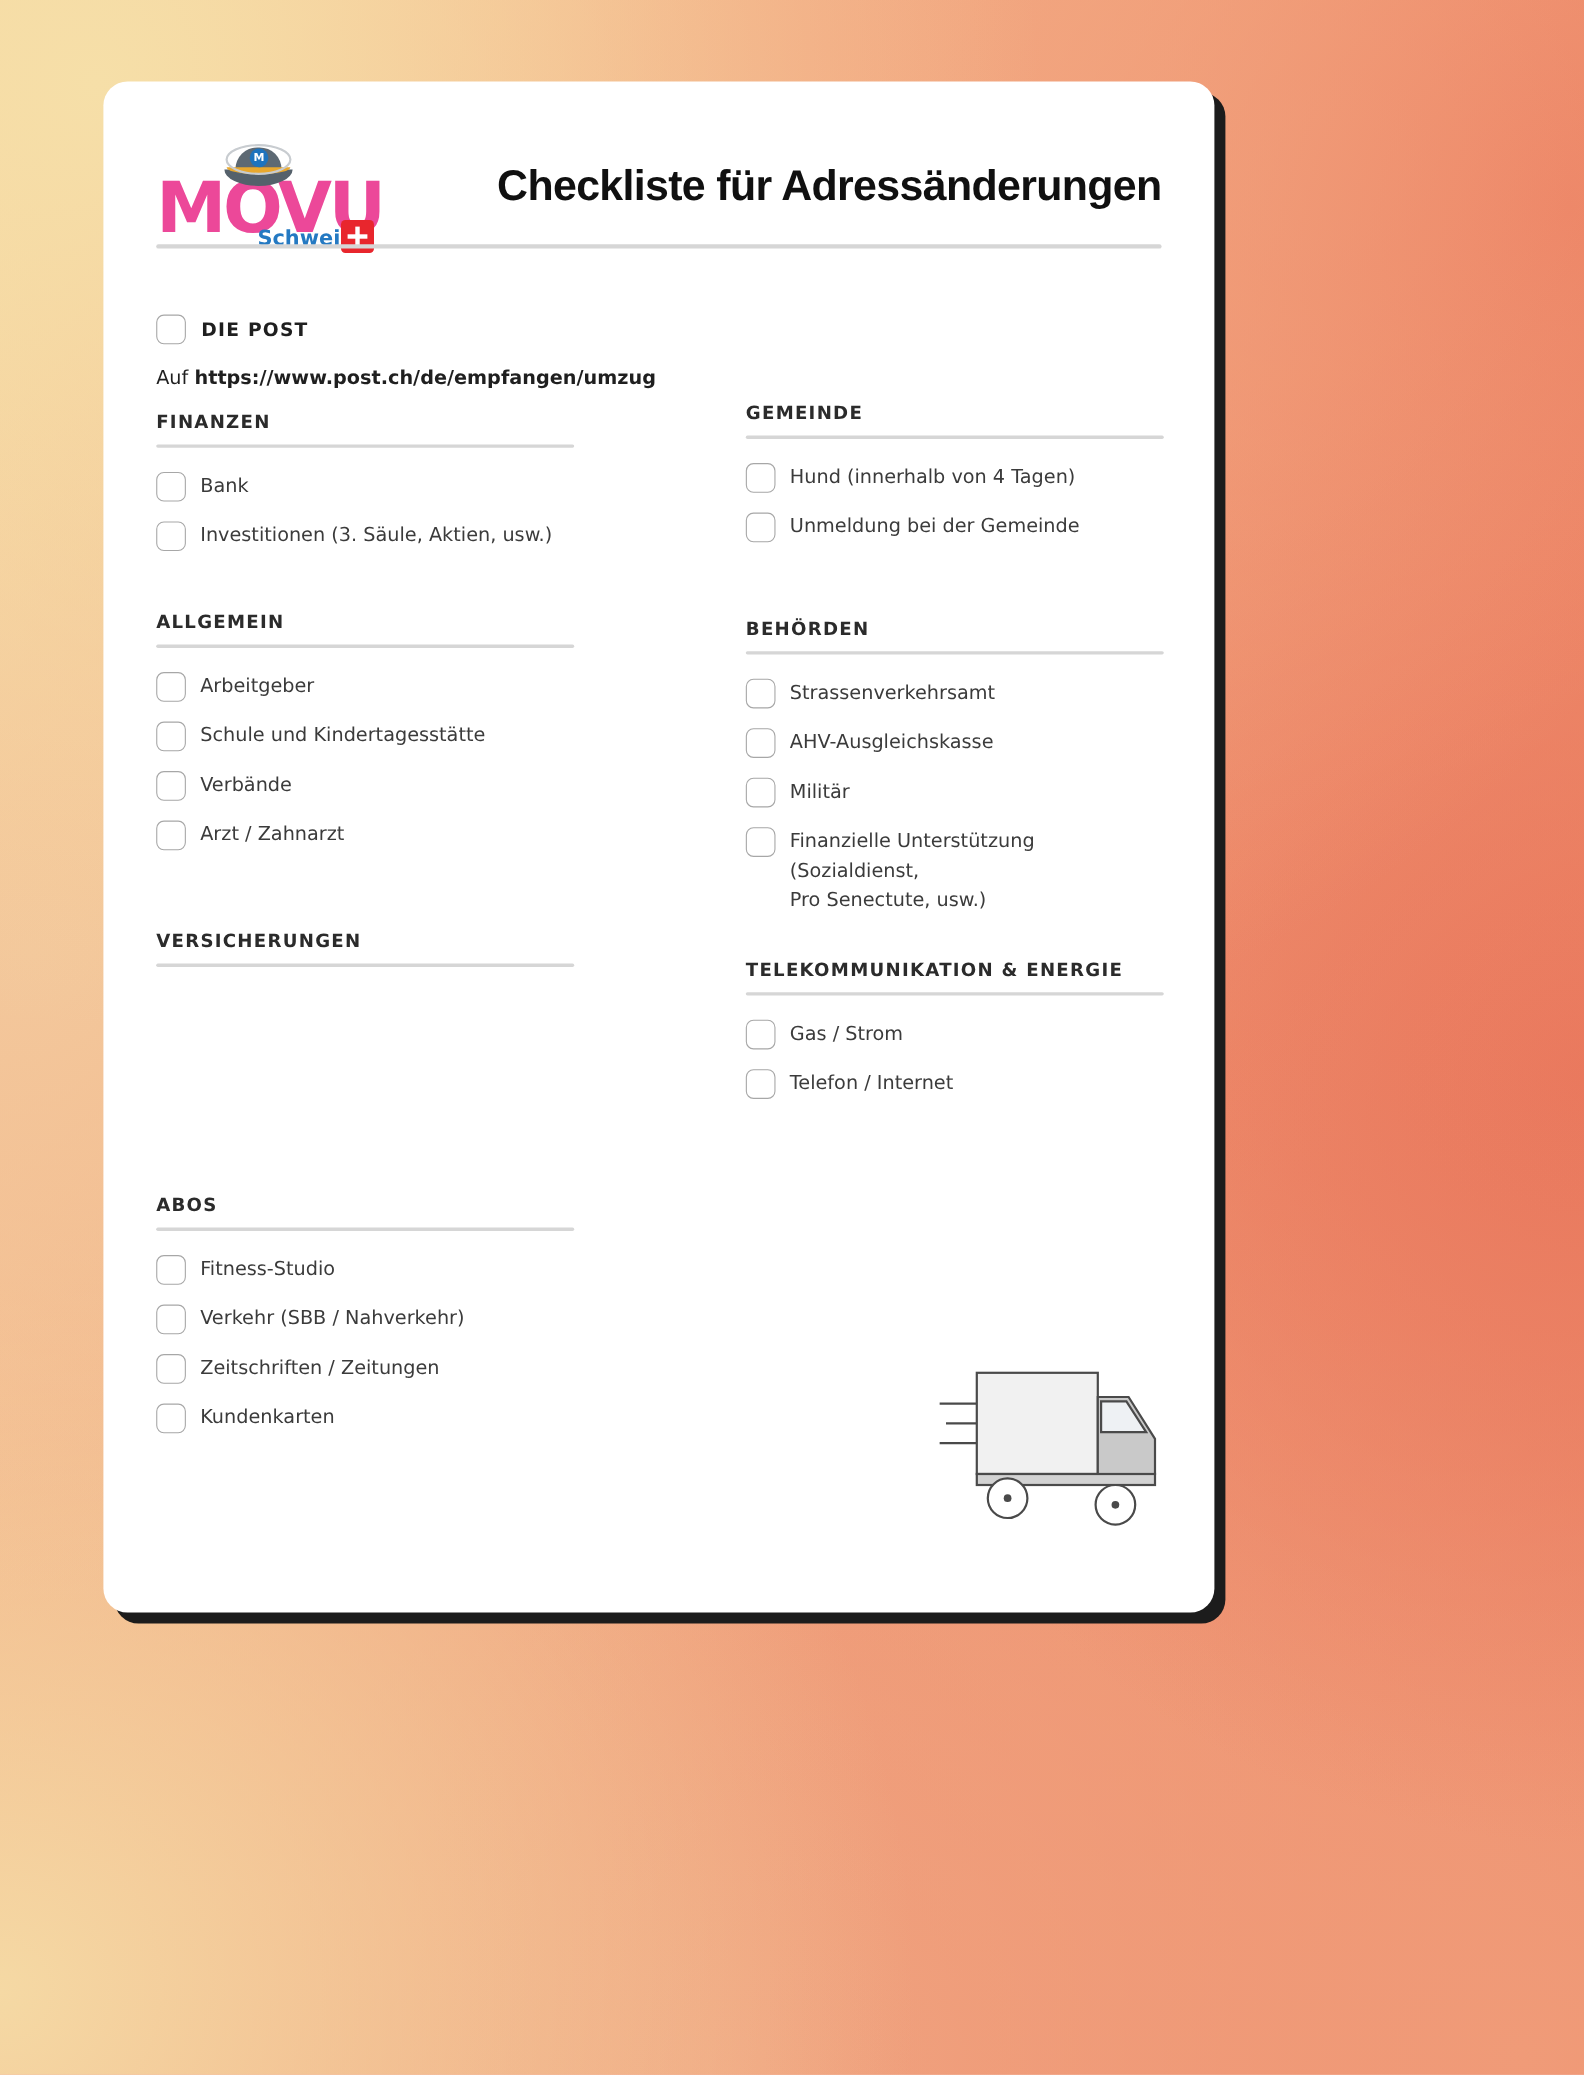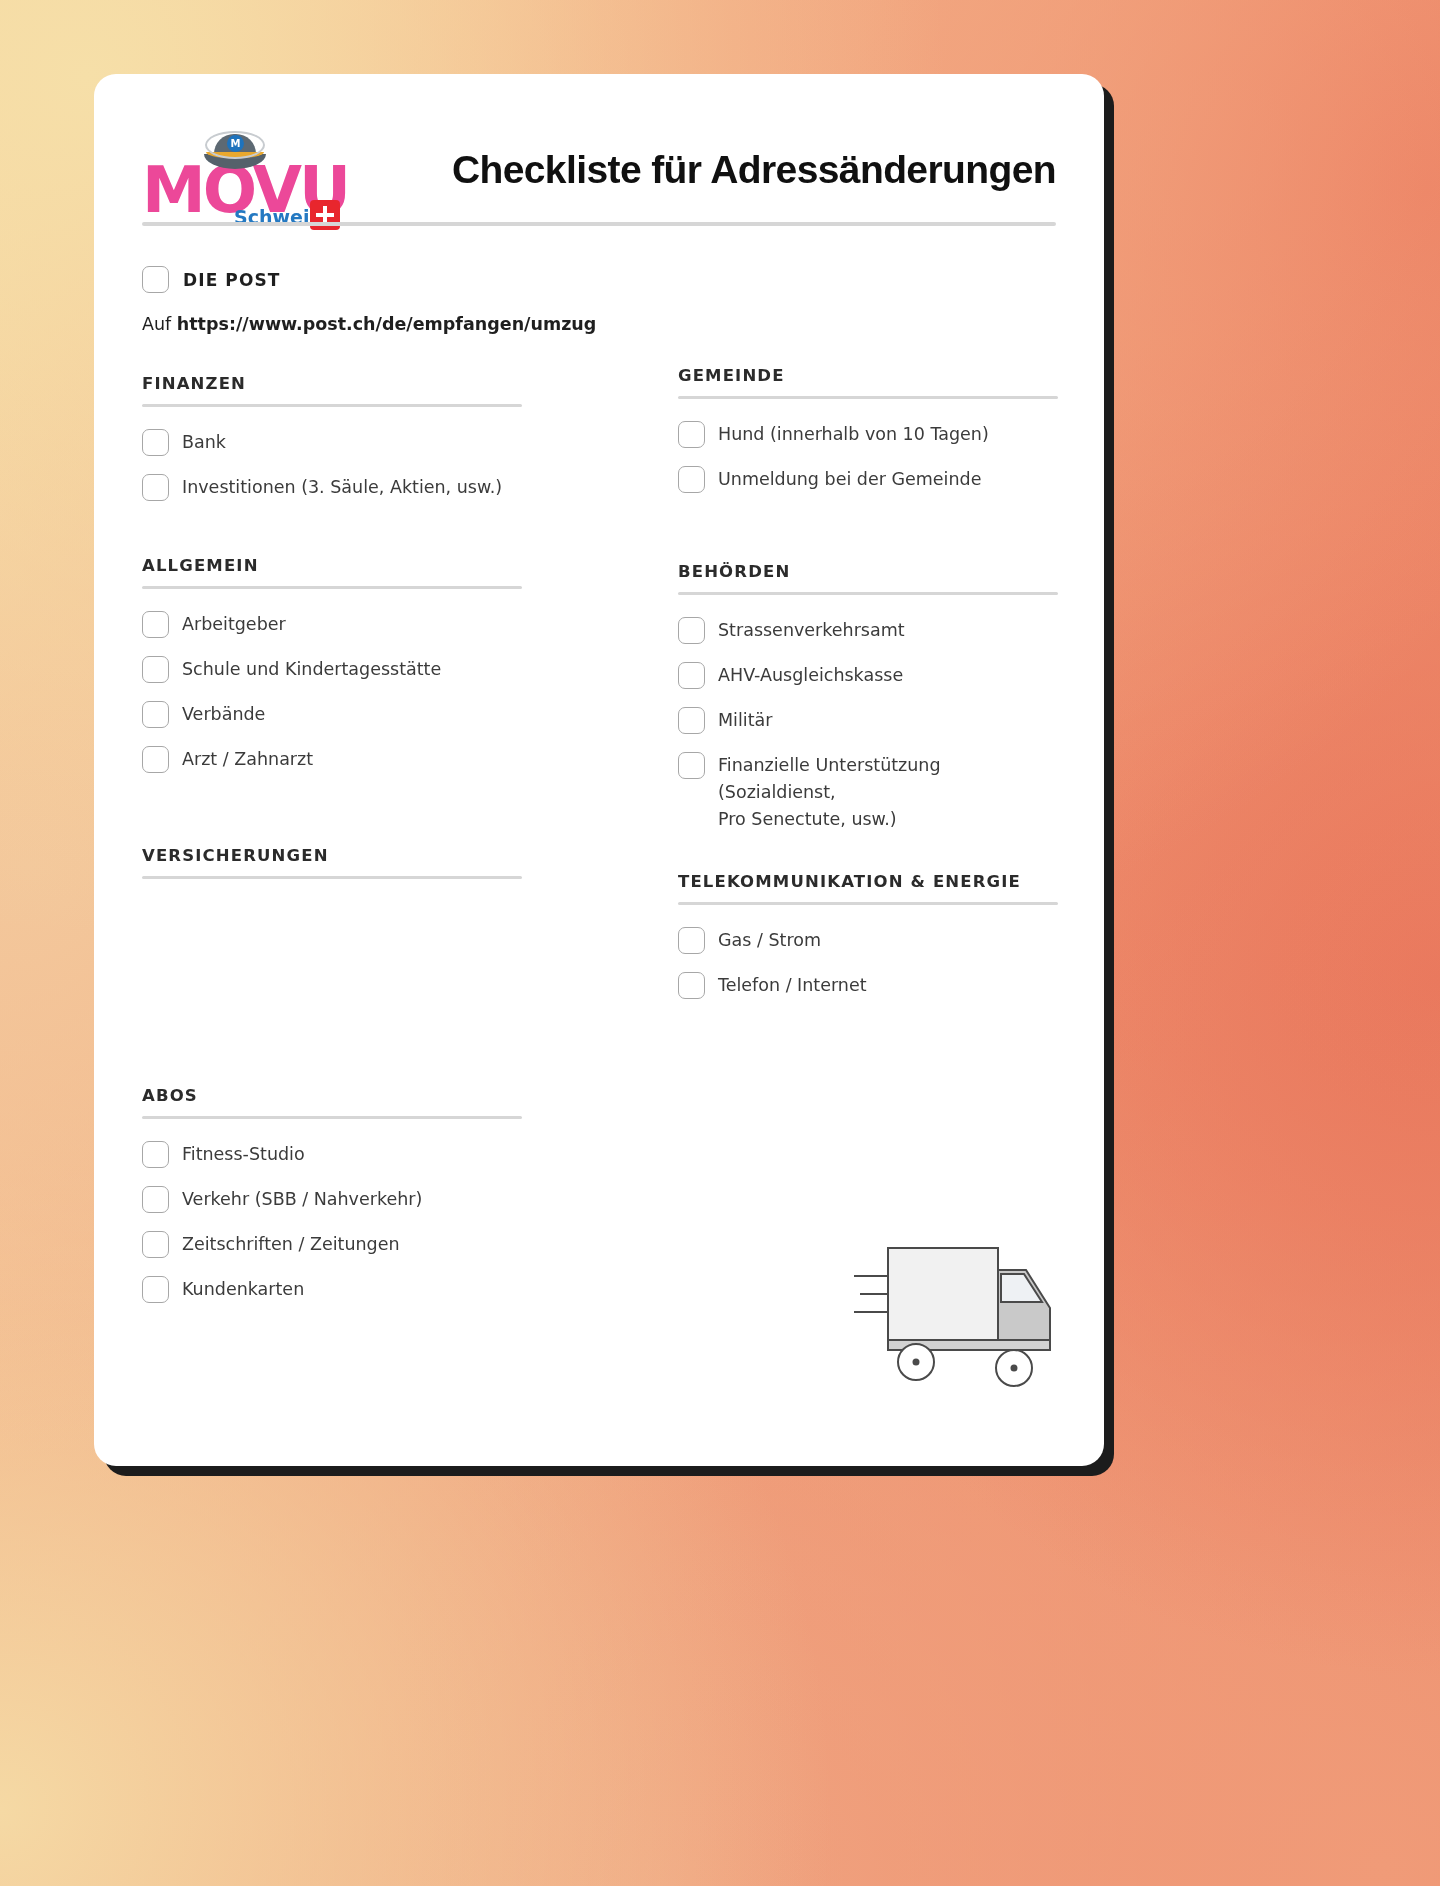--- a/index.html
+++ b/index.html
@@ -188,6 +188,7 @@
     display: flex;
     align-items: center;
     gap: 14px;
+    margin-top: 20px;
   }
 
   .post-label {

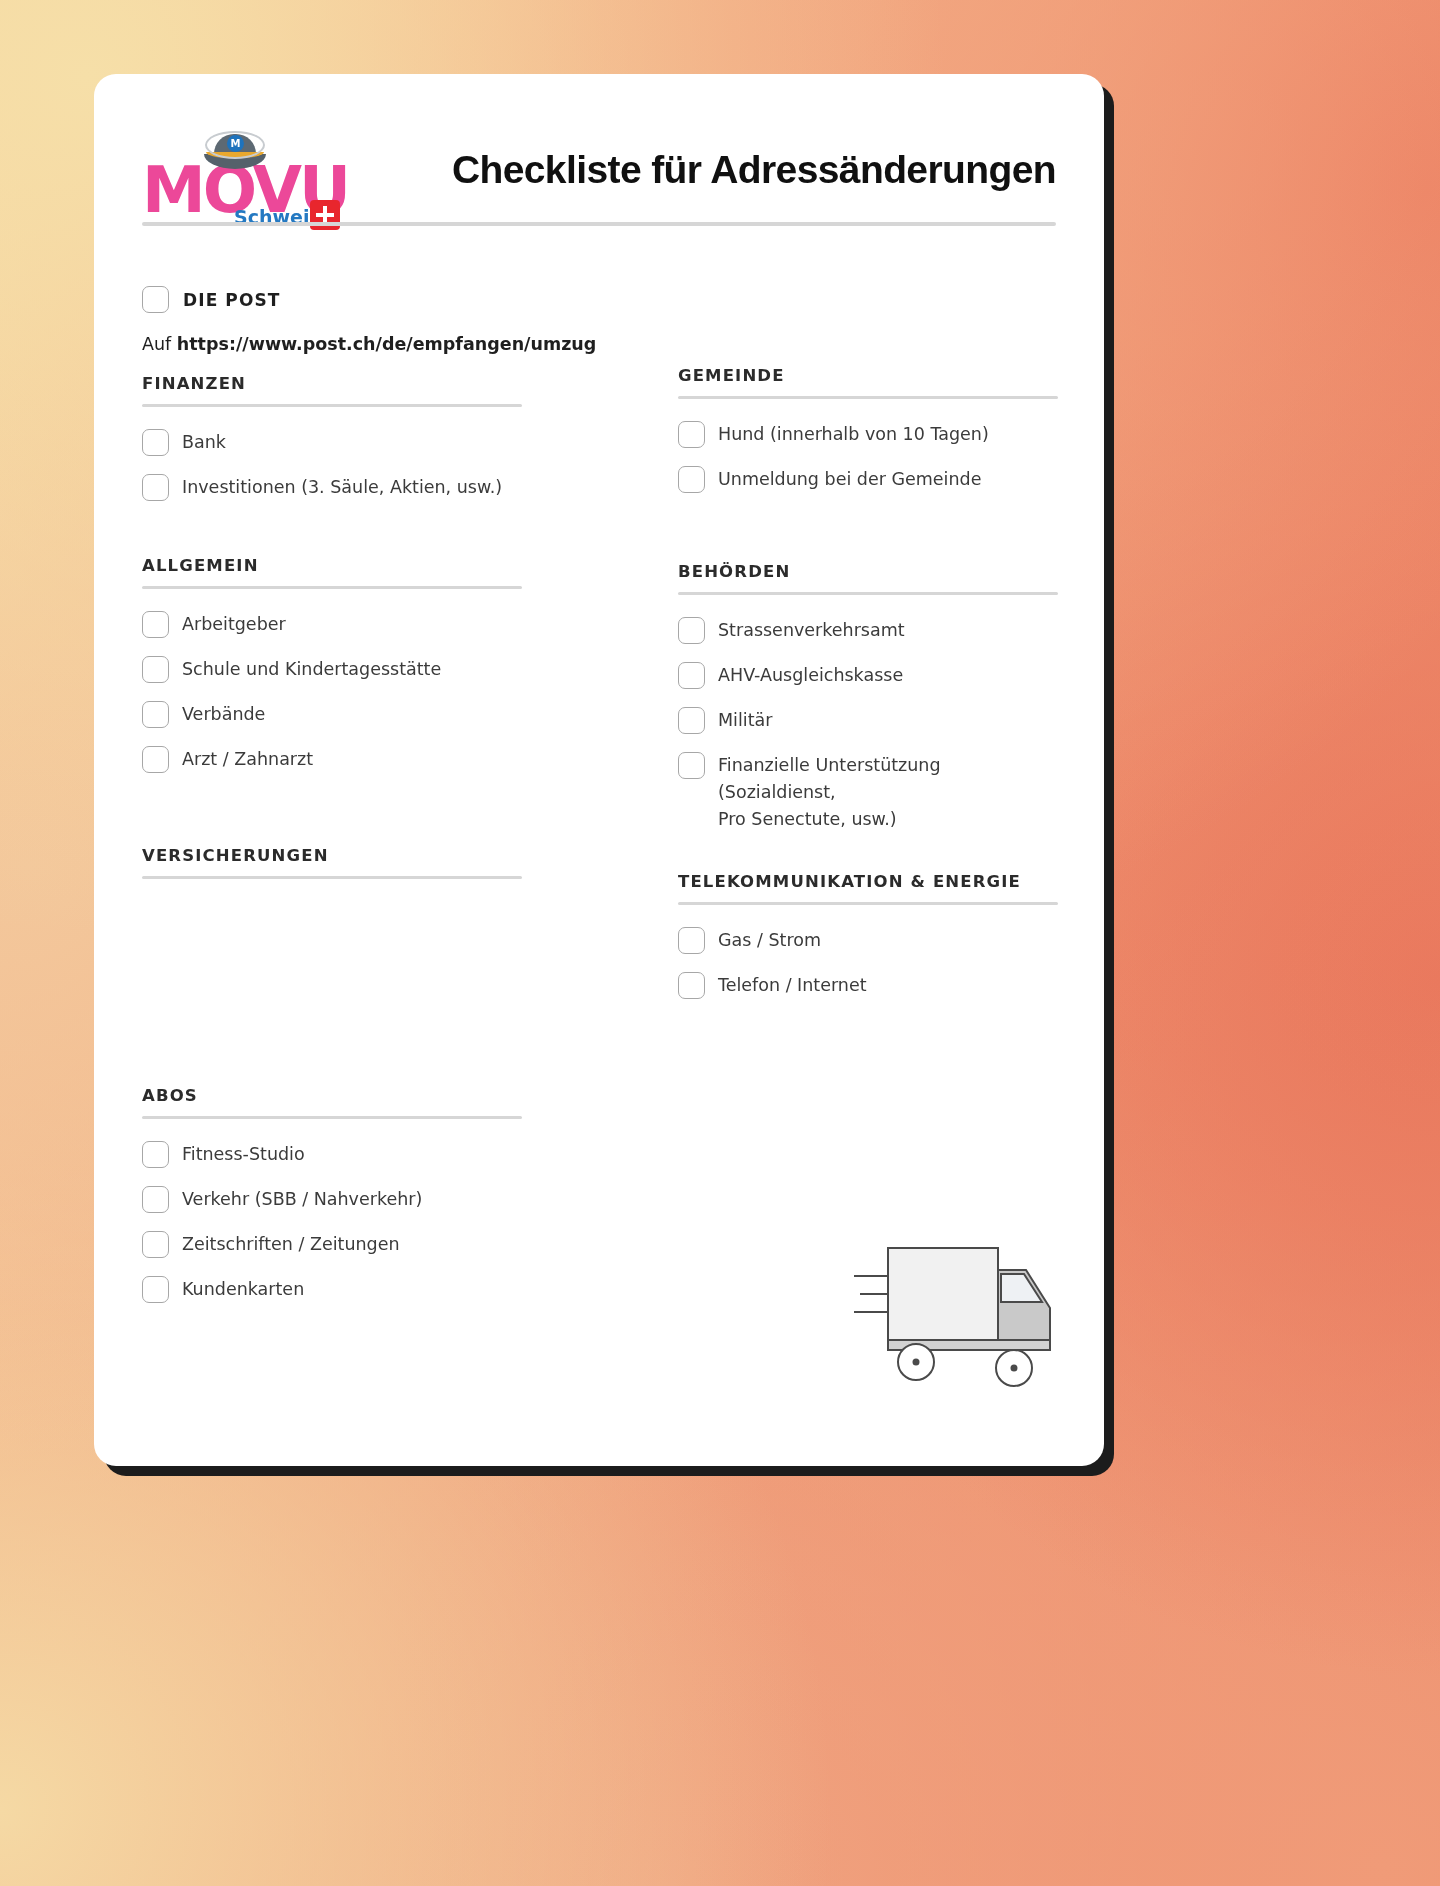--- a/index.html
+++ b/index.html
@@ -386,7 +386,7 @@
         <div class="items">
           <div class="item">
             <div class="cb"></div>
-            <div class="item-label">Hund (innerhalb von 10 Tagen)</div>
+            <div class="item-label">Hund (innerhalb von 4 Tagen)</div>
           </div>
           <div class="item">
             <div class="cb"></div>

